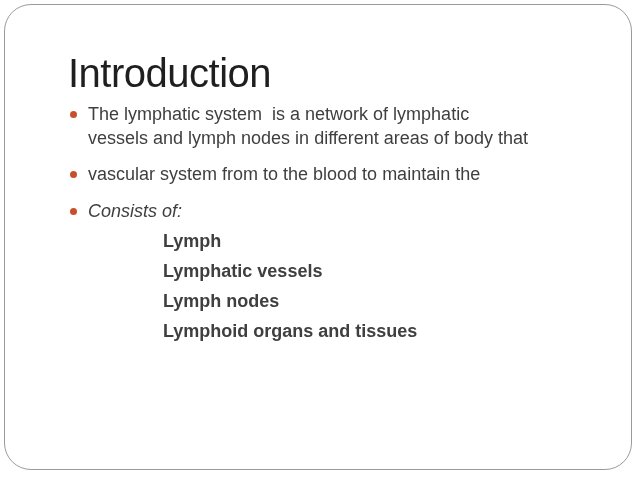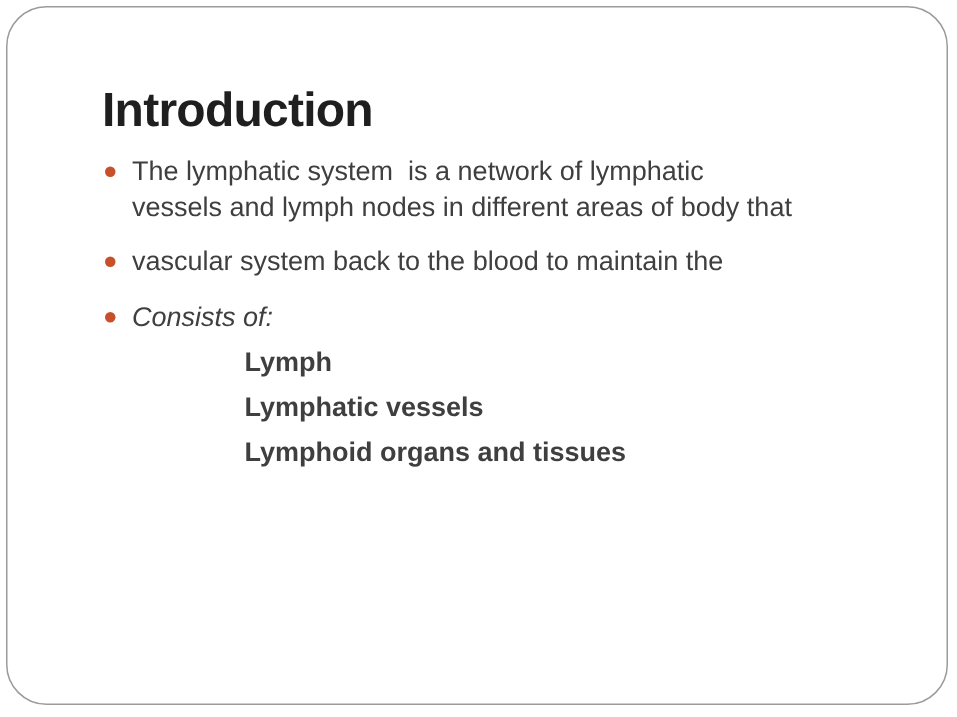--- a/index.html
+++ b/index.html
@@ -34,8 +34,8 @@
     left: 68px; top: 54px; right: 20px;
   }
   .title {
-    font-size: 32px;
-    font-weight: 700;
+    font-size: 40px;
+    font-weight: 400;
     line-height: 38px;
     letter-spacing: -0.5px;
     color: var(--title);

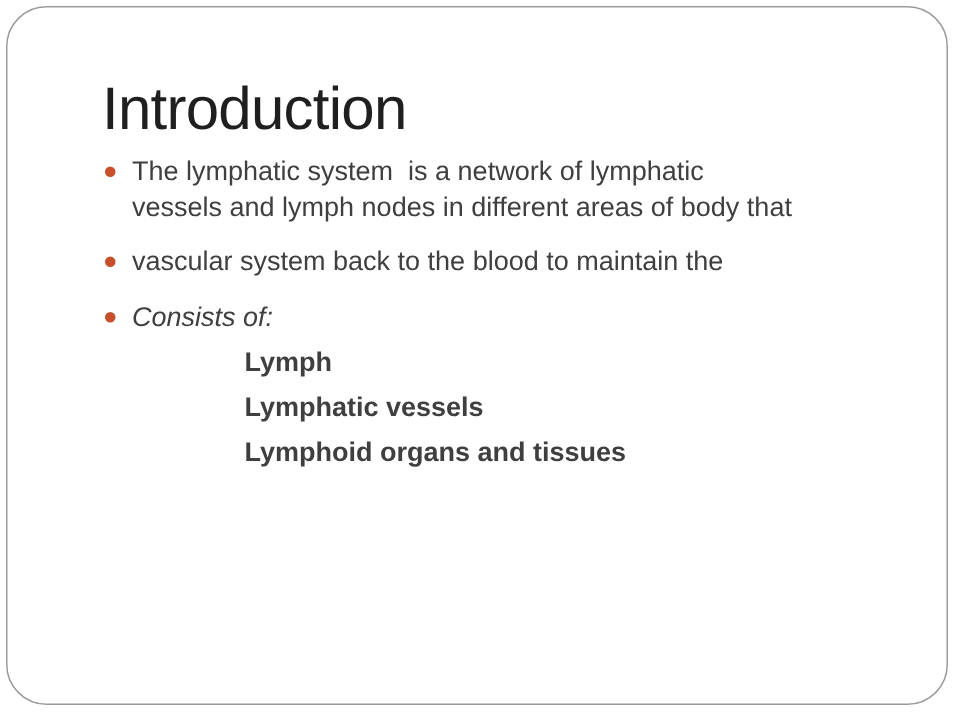--- a/index.html
+++ b/index.html
@@ -89,7 +89,7 @@
       </li>
       <li>
         <span class="marker"></span>
-        <div class="line">vascular system back to the blood to maintain the</div>
+        <div class="line">vascular system from to the blood to maintain the</div>
       </li>
       <li>
         <span class="marker"></span>

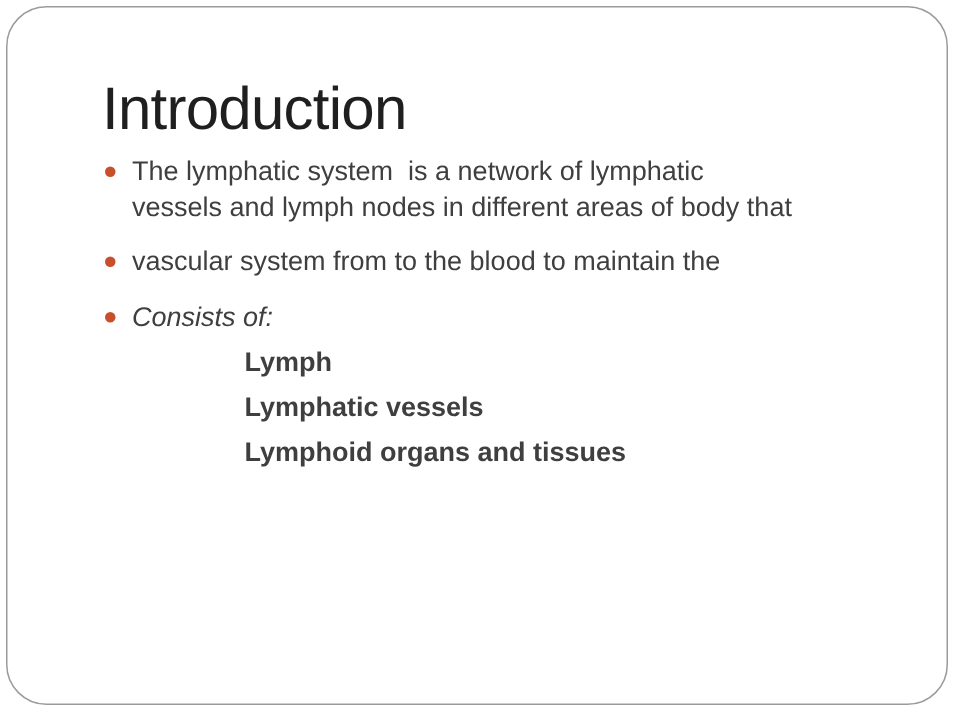--- a/index.html
+++ b/index.html
@@ -100,6 +100,7 @@
     <div class="sub-list">
       <div class="line">Lymph</div>
       <div class="line">Lymphatic vessels</div>
+      <div class="line">Lymph nodes</div>
       <div class="line">Lymphoid organs and tissues</div>
     </div>
   </div>

